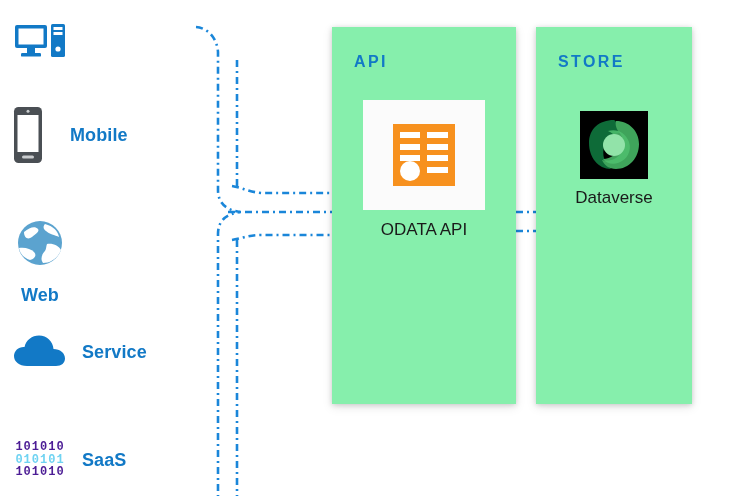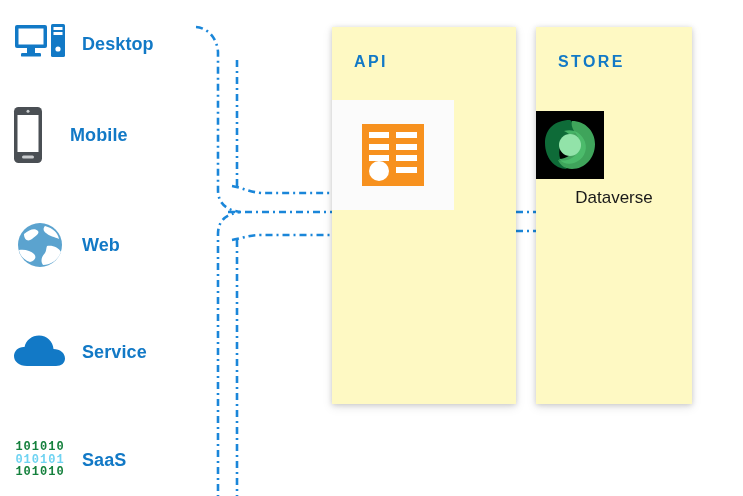--- a/index.html
+++ b/index.html
@@ -155,7 +155,6 @@
         <circle cx="44" cy="27" r="2.6" fill="#ffffff"></circle>
       </svg>
     </span>
-    <span class="channel-label">Desktop</span>
   </div>
 
   <div class="channel" style="left:0; top:105px;">

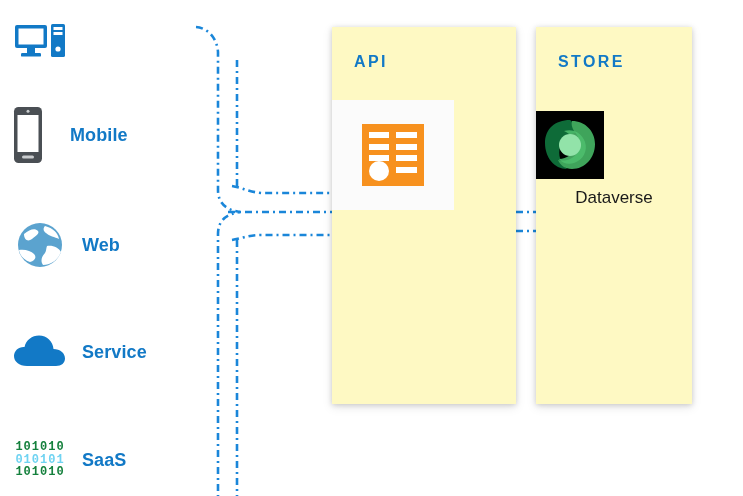--- a/index.html
+++ b/index.html
@@ -55,7 +55,7 @@
   
   .card {
     position: absolute;
-    background: #fef9c3;
+    background: #86efac;
     box-shadow: 0 1px 5px rgba(0,0,0,0.16), 0 3px 10px rgba(0,0,0,0.10);
   }
   .card-title {

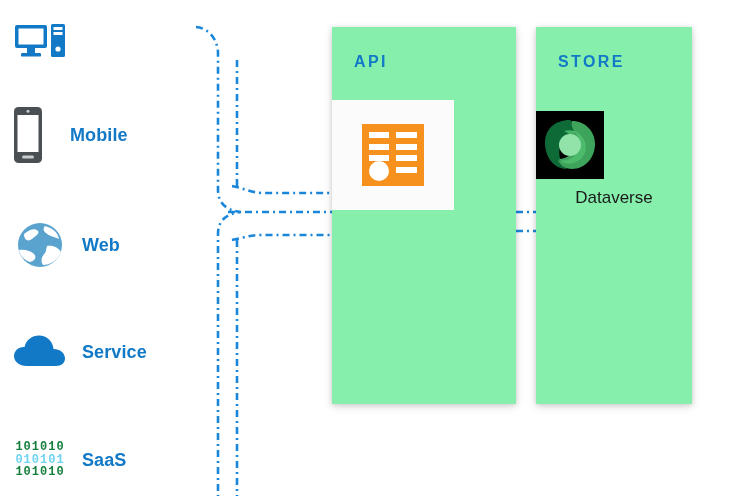--- a/index.html
+++ b/index.html
@@ -73,6 +73,7 @@
     right: 0;
     display: flex;
     flex-direction: column;
+    align-items: center;
   }
   .node-label {
     font-size: 17px;

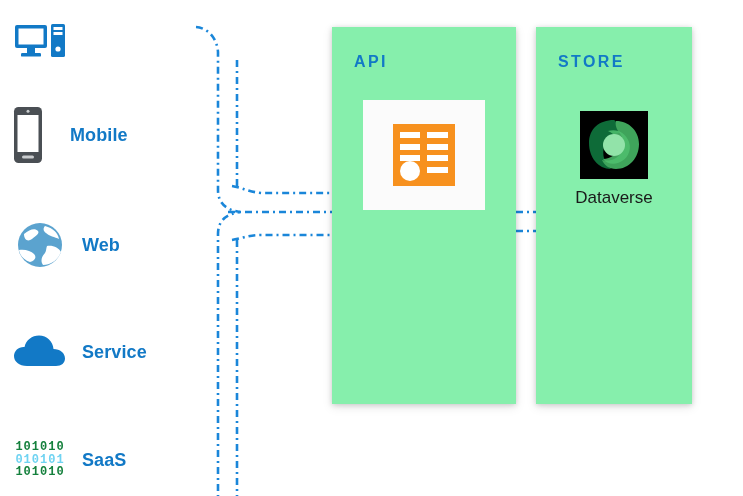--- a/index.html
+++ b/index.html
@@ -223,6 +223,7 @@
           <circle cx="17" cy="47" r="10" fill="#ffffff"></circle>
         </svg>
       </span>
+      <span class="node-label">ODATA API</span>
     </div>
   </div>
 

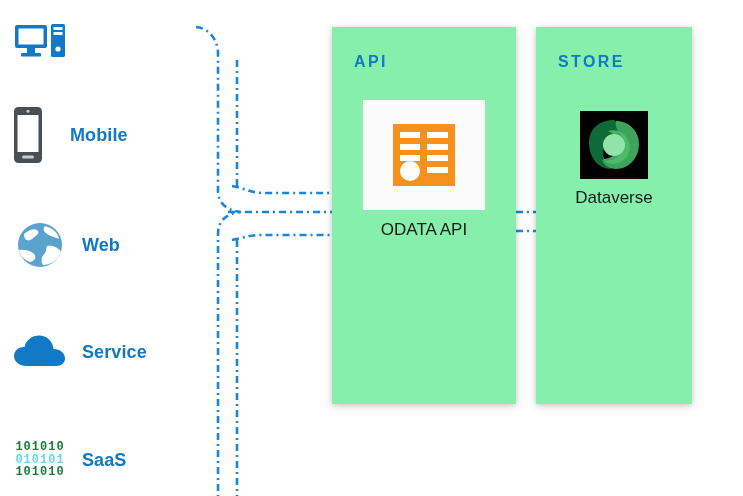--- a/index.html
+++ b/index.html
@@ -170,7 +170,7 @@
     <span class="channel-label">Mobile</span>
   </div>
 
-  <div class="channel" style="left:12px; top:215px;">
+  <div class="channel" style="left:12px; top:215px;flex-direction:column;">
     <span class="channel-icon">
       <svg width="50" height="50" viewBox="0 0 50 50" xmlns="http://www.w3.org/2000/svg">
         <circle cx="25" cy="25" r="22" fill="#5BA3CF"></circle>

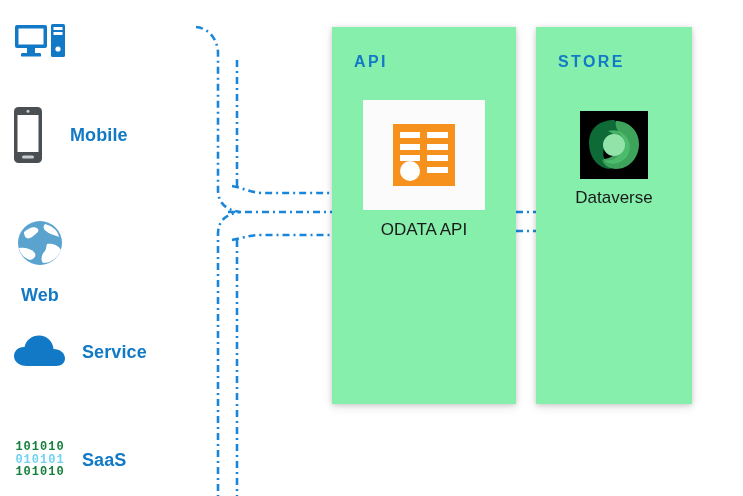--- a/index.html
+++ b/index.html
@@ -113,7 +113,7 @@
     font-weight: bold;
     letter-spacing: 1px;
   }
-  .bin-dark { color: #15803d; }
+  .bin-dark { color: #4c1d95; }
   .bin-light { color: #6FD3F2; text-align: right; }
 </style>
 </head>

